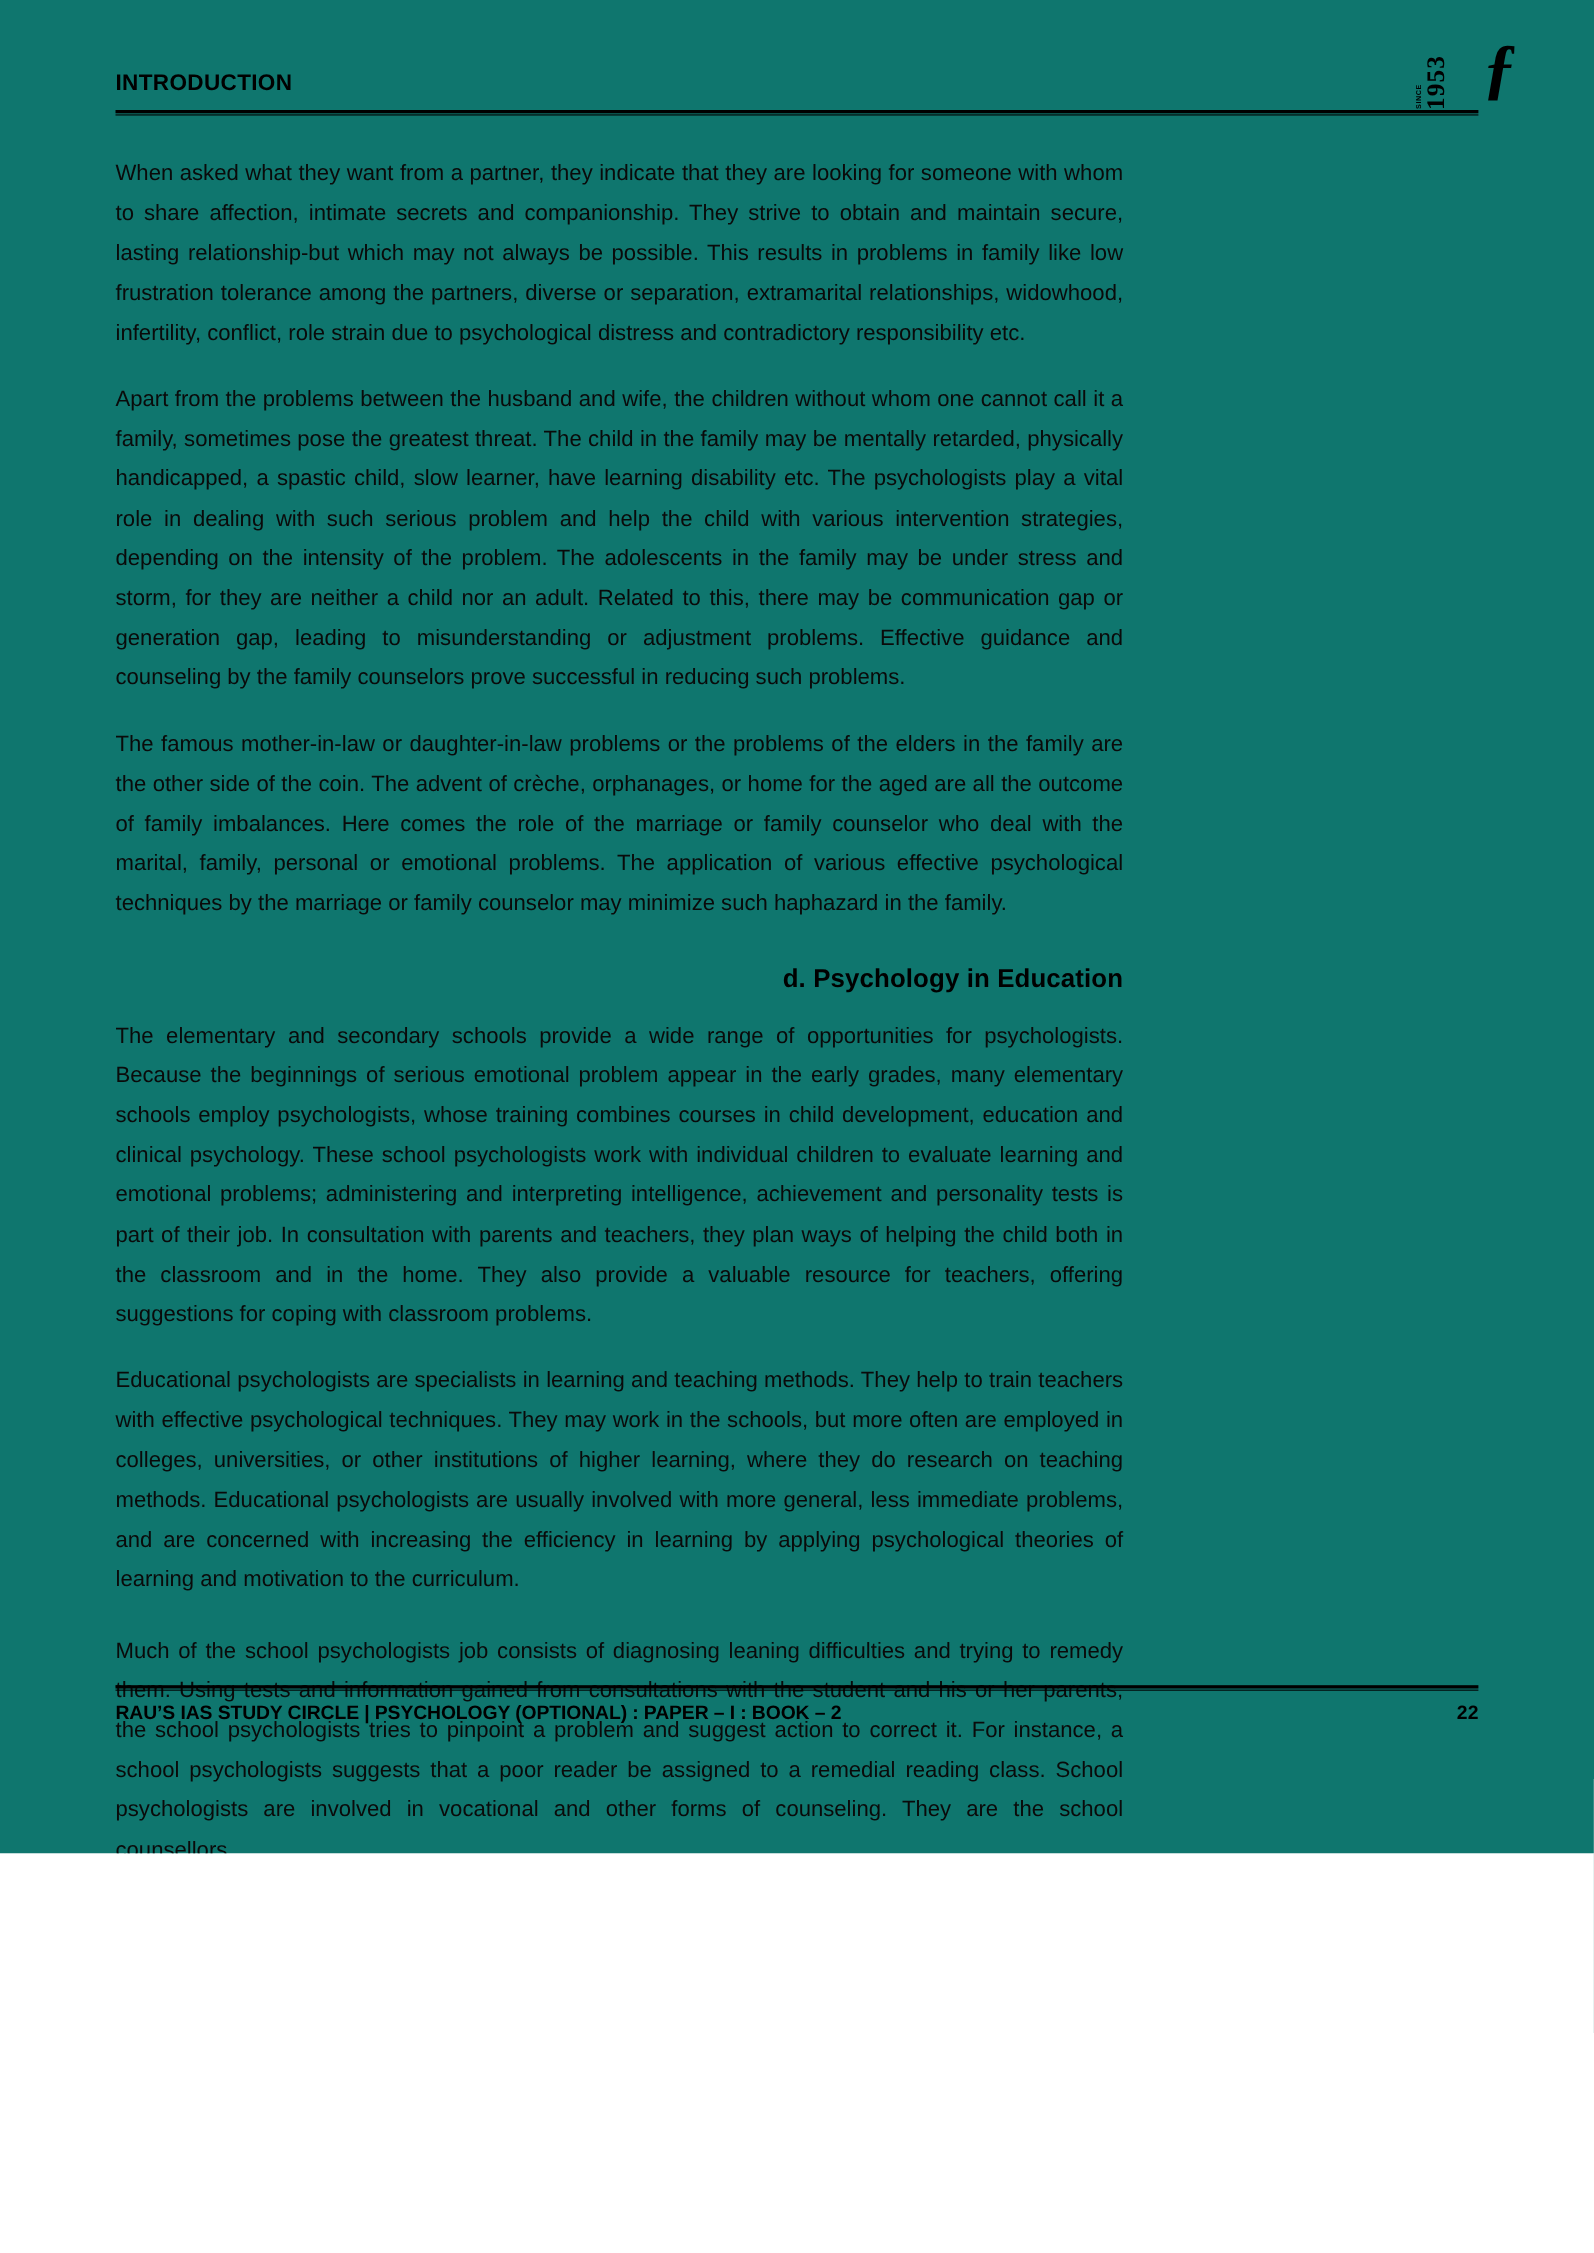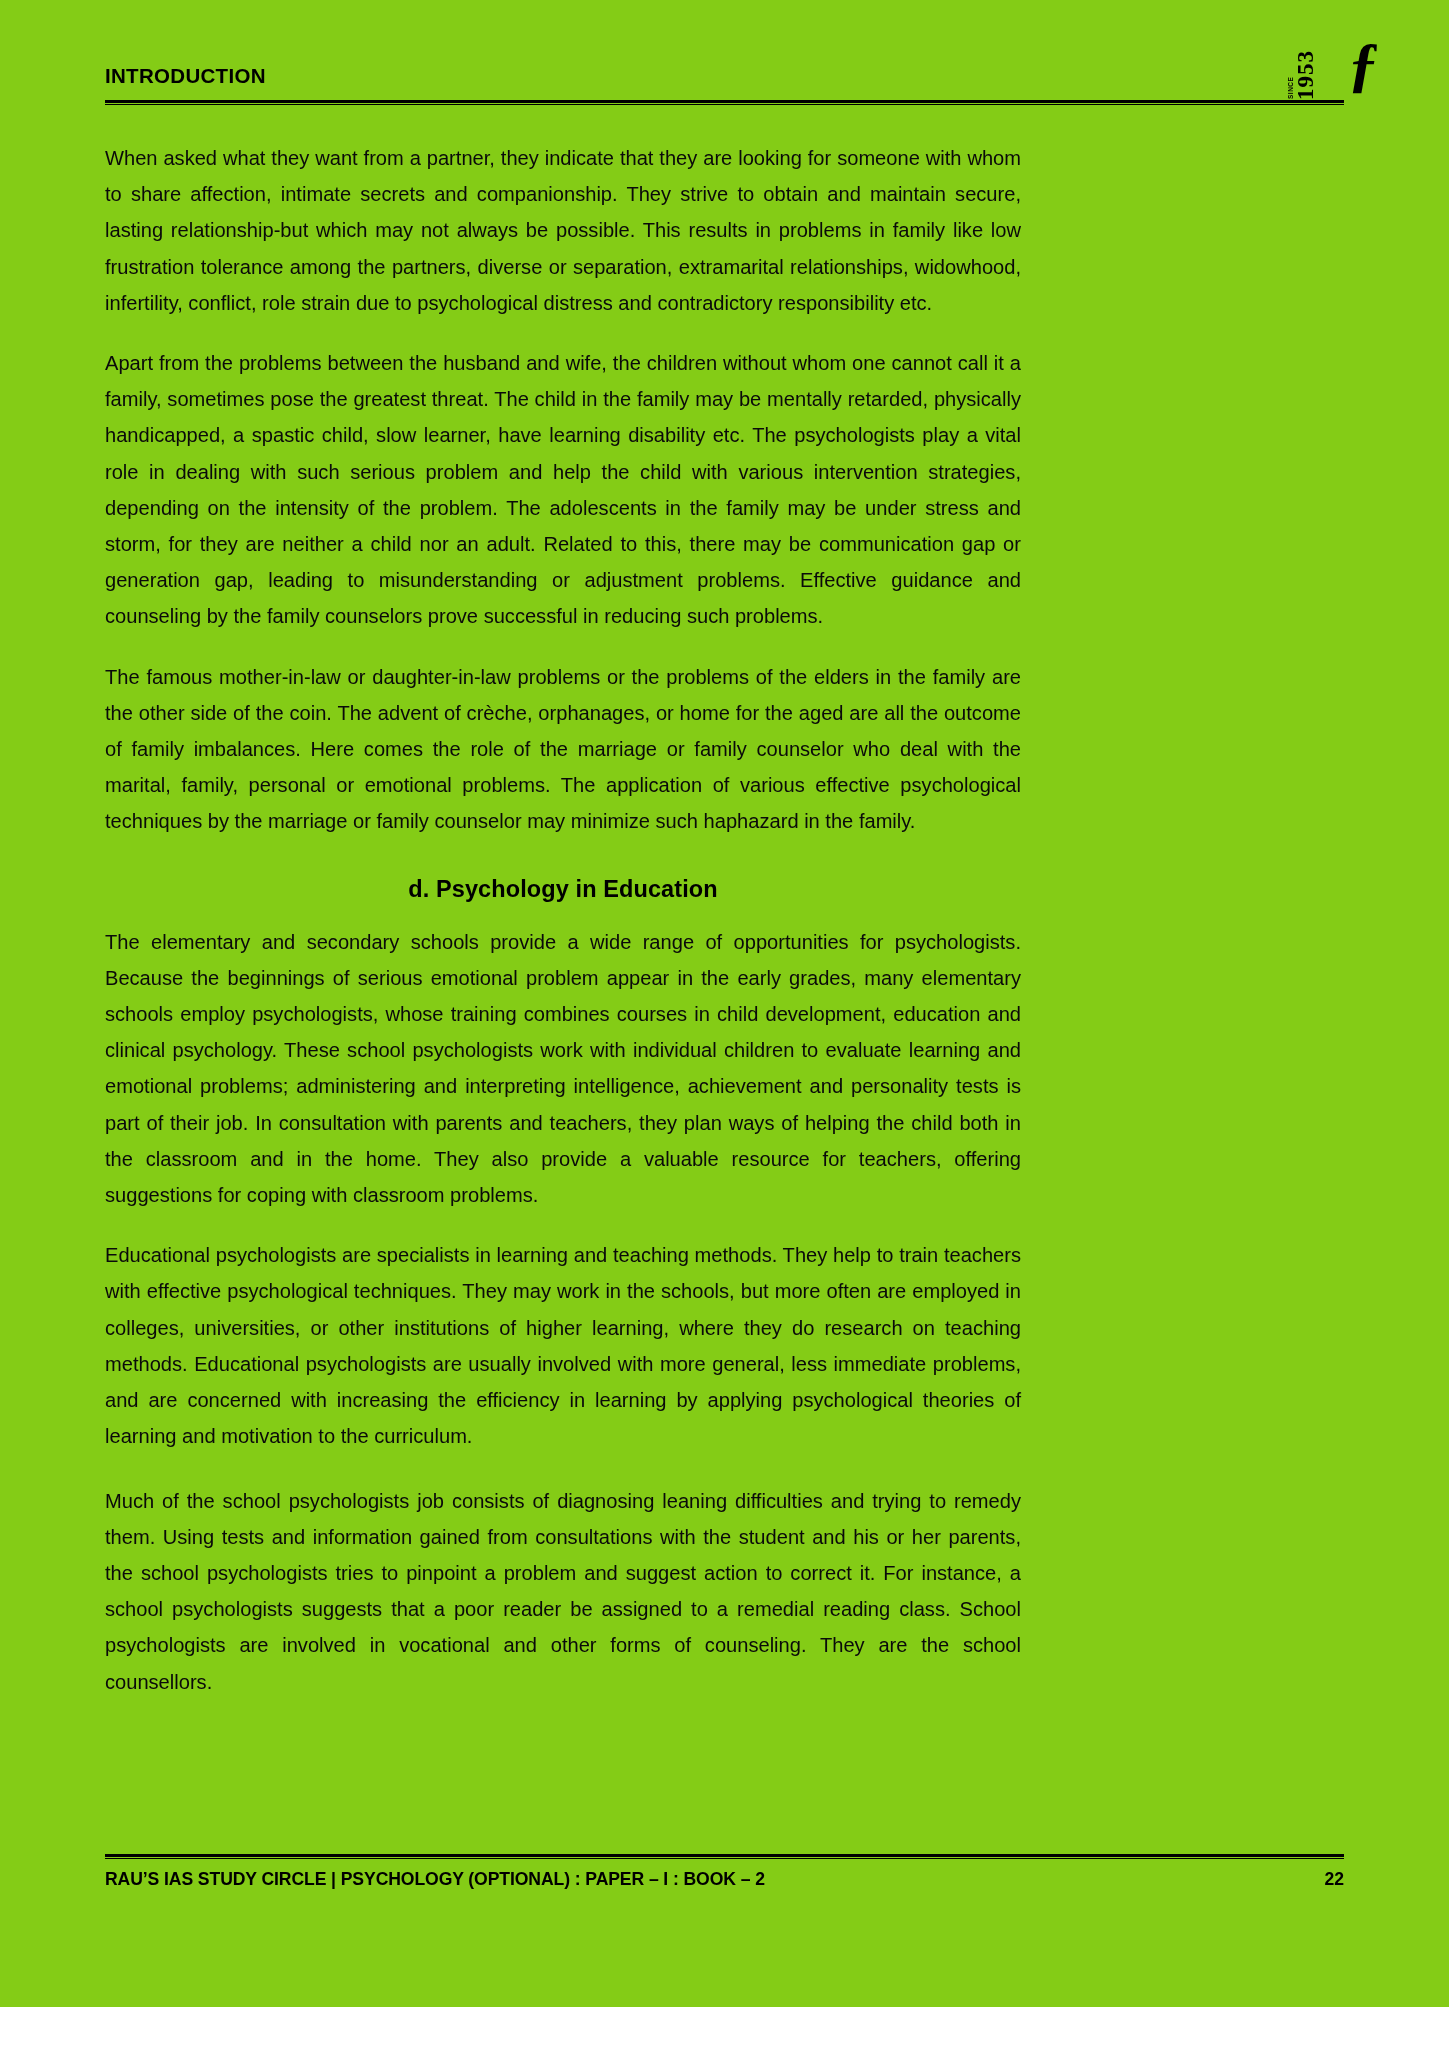--- a/index.html
+++ b/index.html
@@ -10,8 +10,8 @@
   .page {
     position: relative;
     width: 1449px;
-    height: 2007px;
-    background: #84cc16;
+    height: 1685px;
+    background: #0f766e;
     font-family: "Liberation Sans", sans-serif;
     color: #000000;
     box-sizing: border-box;

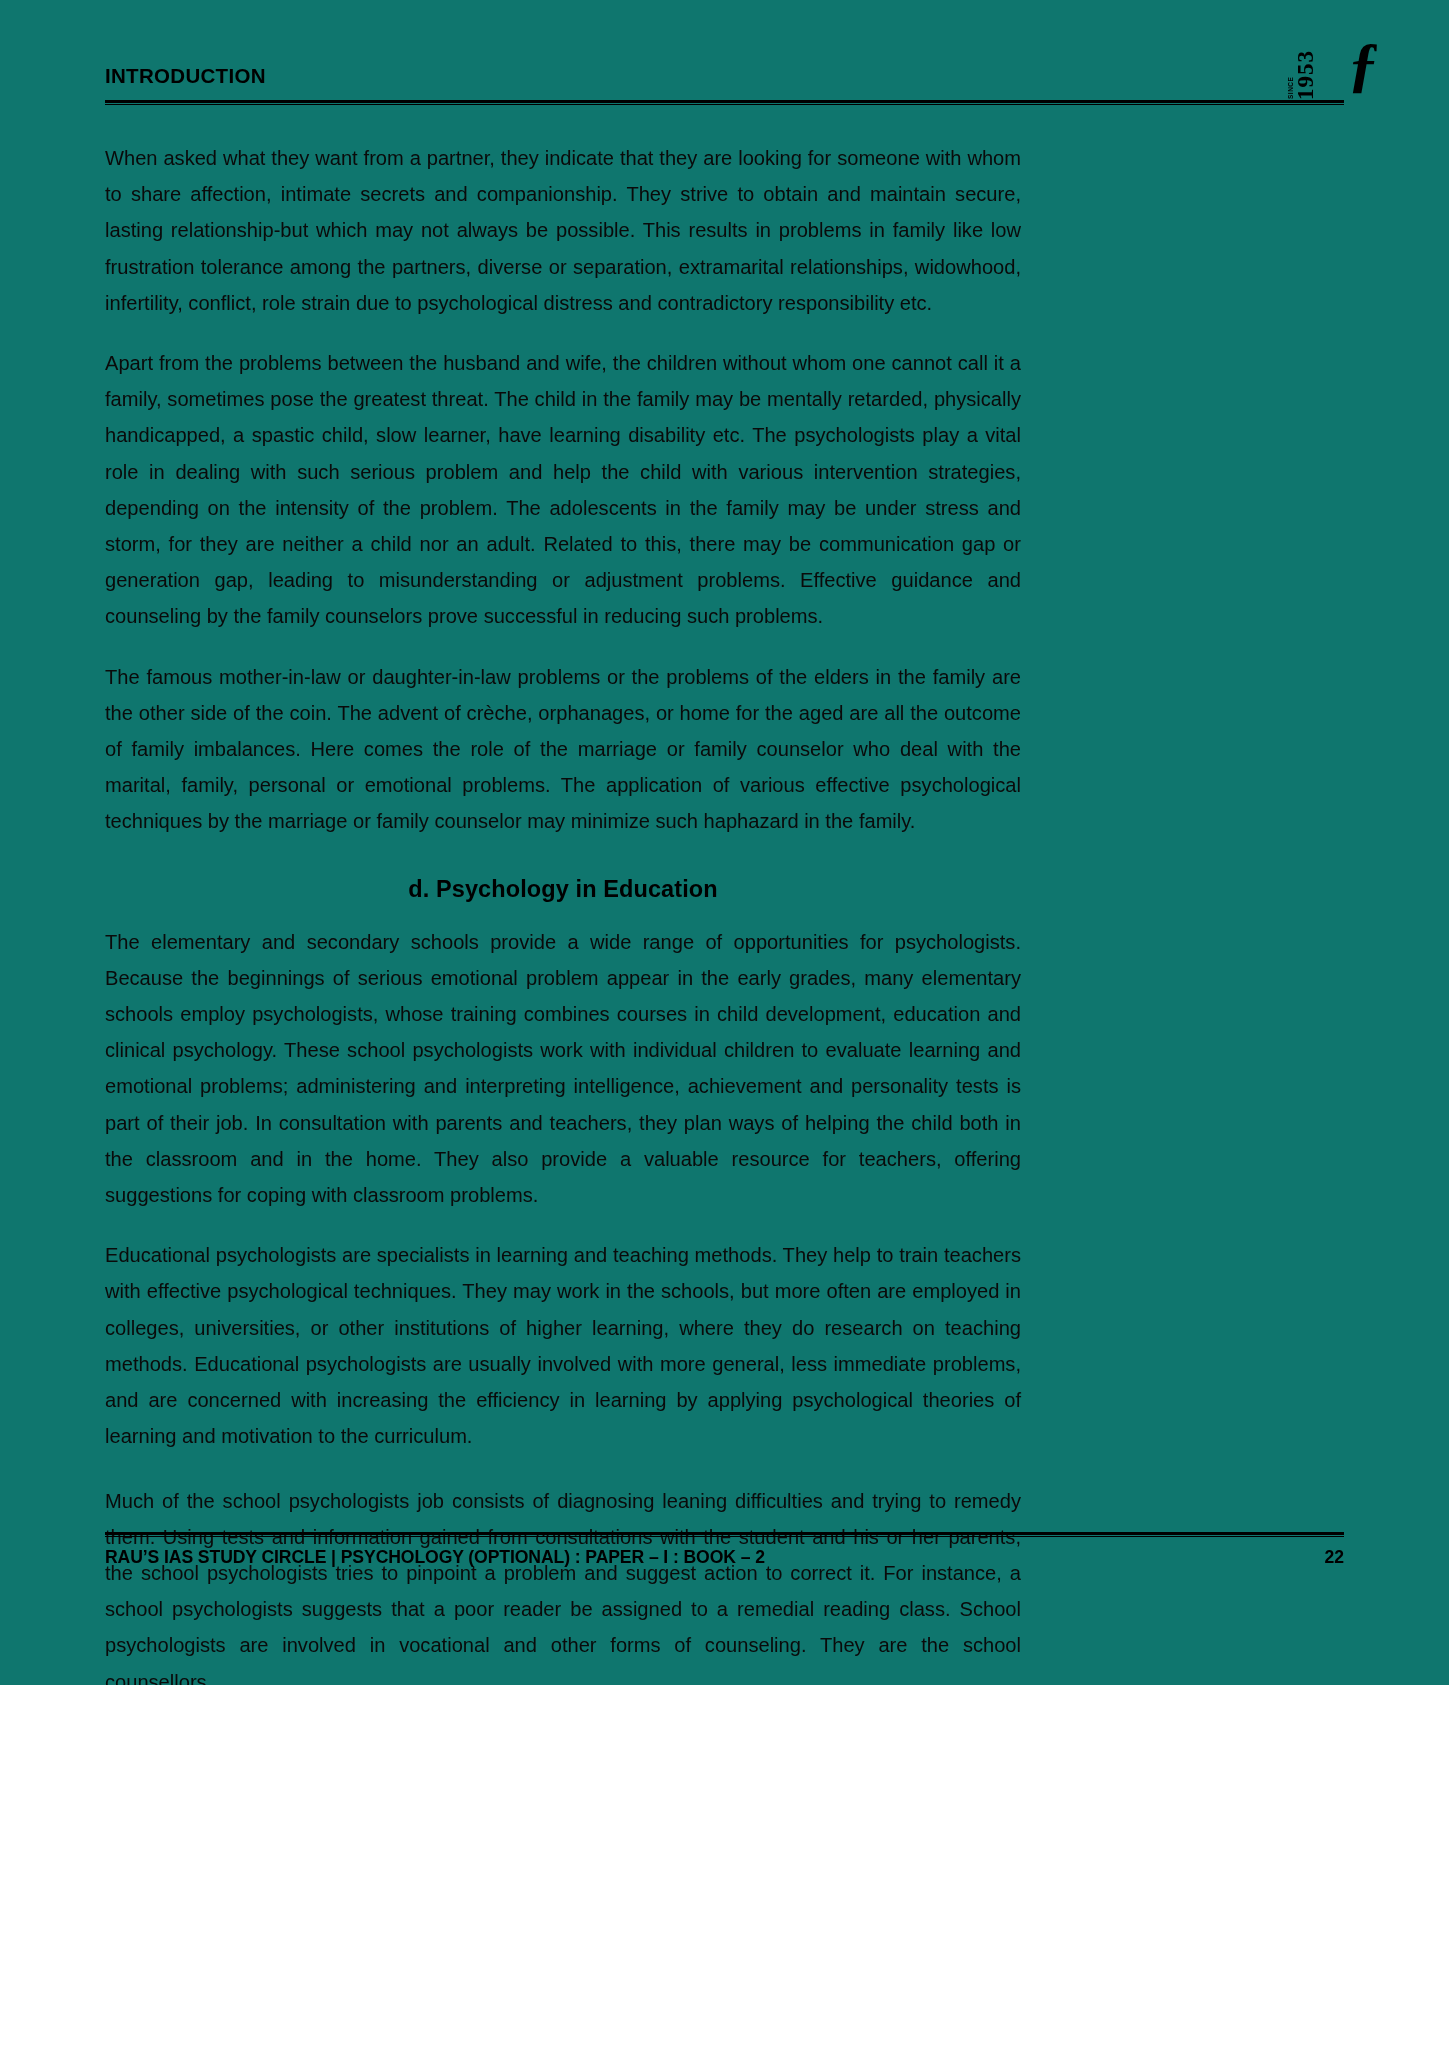--- a/index.html
+++ b/index.html
@@ -115,7 +115,7 @@
     font-size: 23.5px;
     font-weight: bold;
     line-height: 30px;
-    text-align: center;
+    text-align: right;
     letter-spacing: 0.1px;
   }
 

